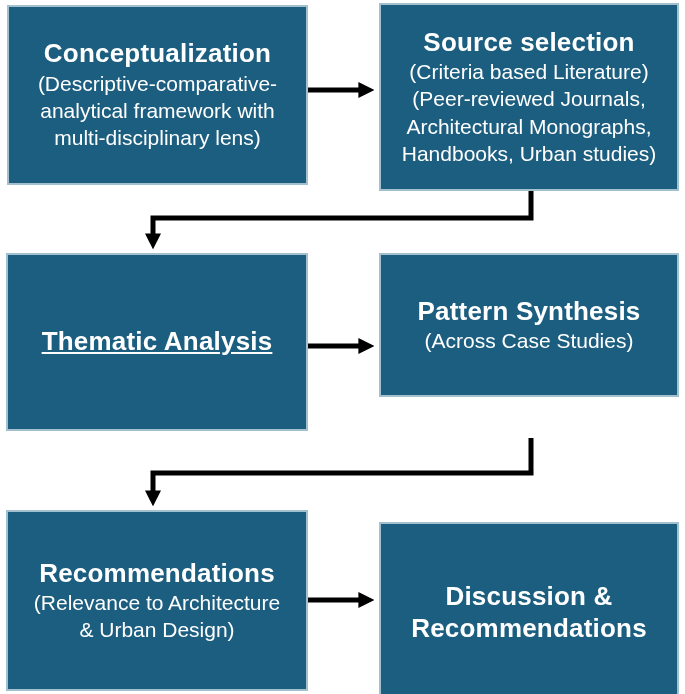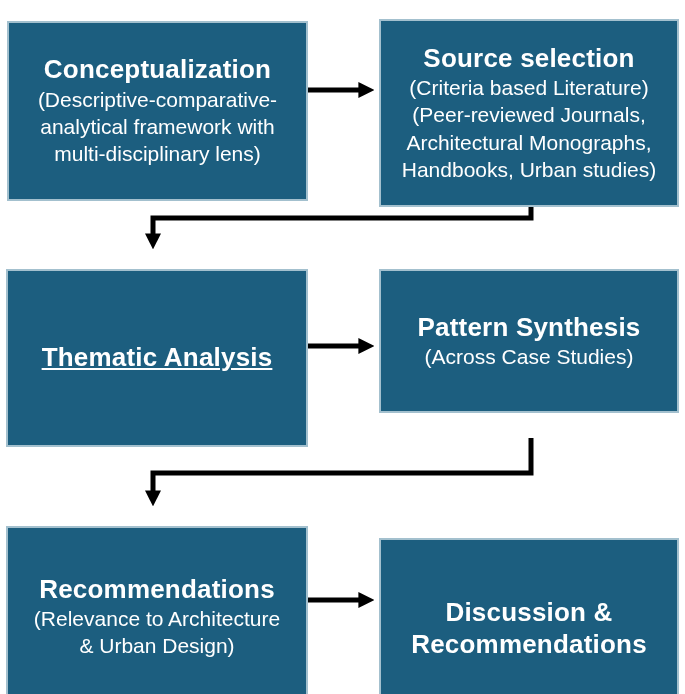--- a/index.html
+++ b/index.html
@@ -29,7 +29,6 @@
     align-items: center;
     text-align: center;
     padding: 4px 8px;
-    margin-top: 16px;
   }
   .box .title {
     font-weight: 700;

